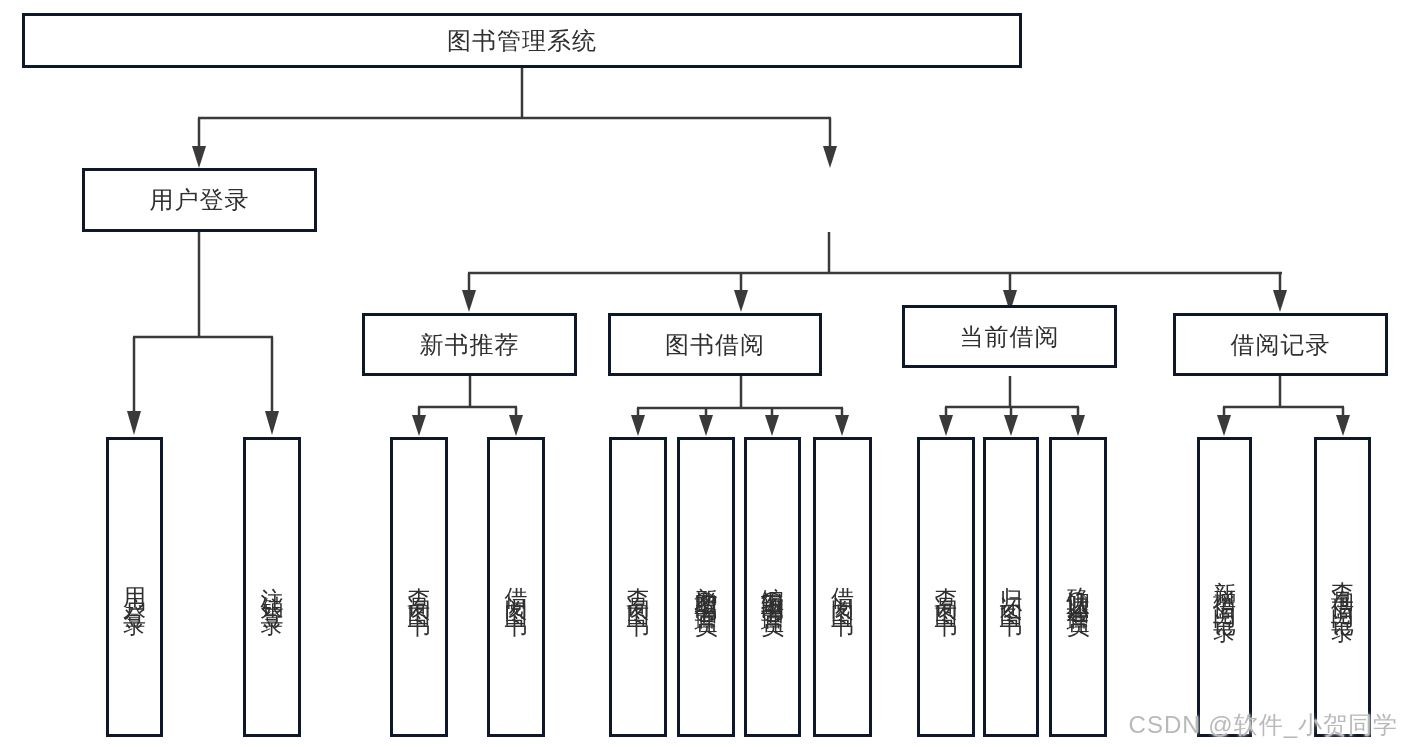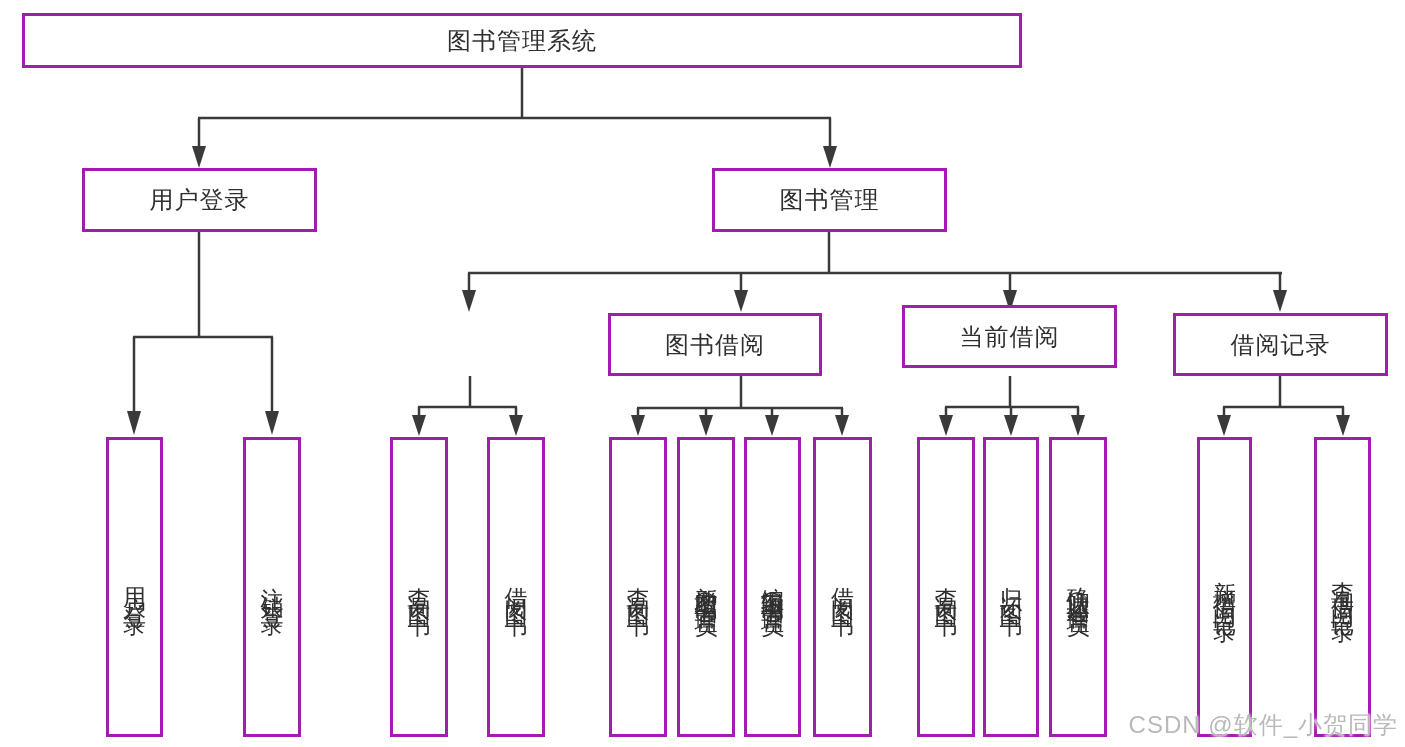--- a/index.html
+++ b/index.html
@@ -16,7 +16,7 @@
     position:absolute;
     box-sizing:border-box;
     background:#fff;
-    border:3px solid #a21caf;
+    border:3px solid #0f172a;
     display:flex;
     align-items:center;
     justify-content:center;

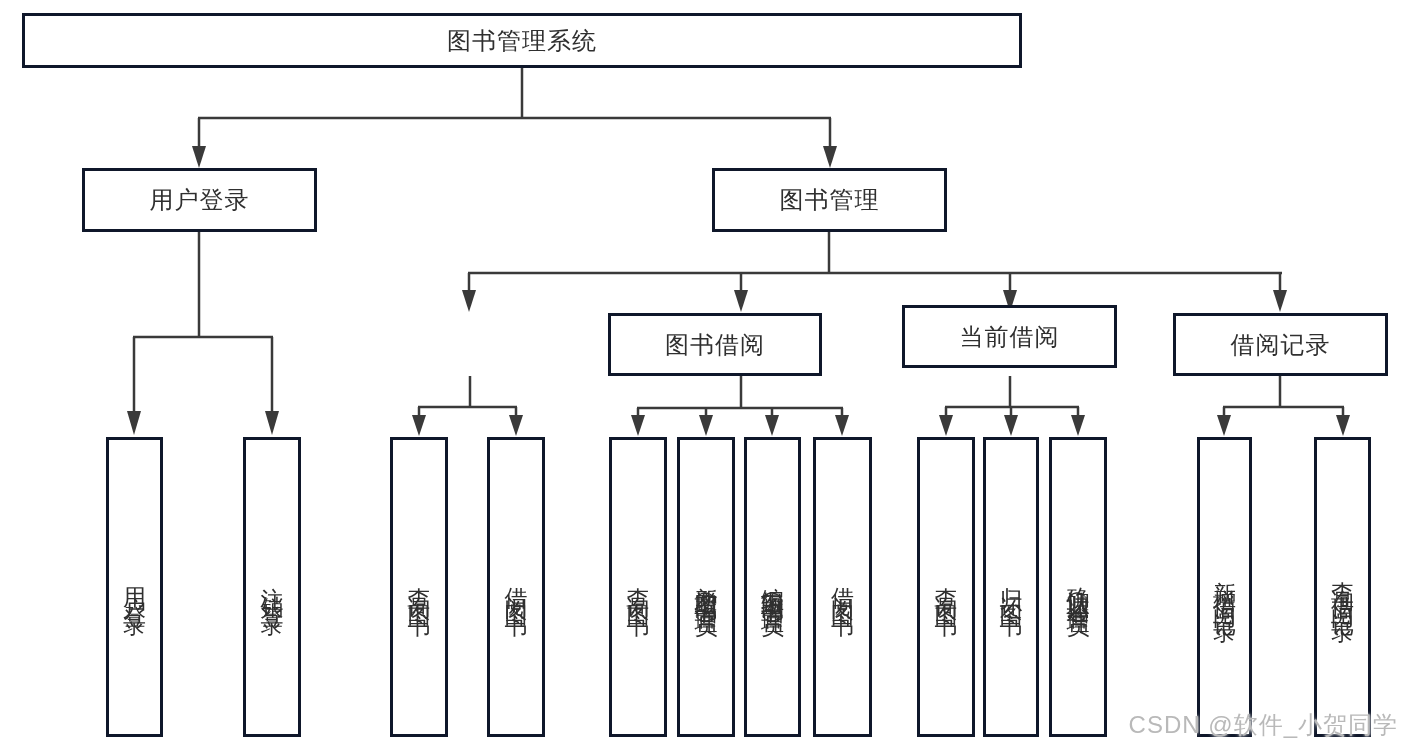--- a/index.html
+++ b/index.html
@@ -129,7 +129,6 @@
   <div class="box h title" style="left:22px;top:13px;width:1000px;height:55px">图书管理系统</div>
 
   <div class="box h" style="left:82px;top:168px;width:235px;height:64px">用户登录</div>
-  <div class="box h" style="left:712px;top:168px;width:235px;height:64px">图书管理</div>
 
   <div class="box h" style="left:608px;top:313px;width:214px;height:63px">图书借阅</div>
   <div class="box h" style="left:902px;top:305px;width:215px;height:63px">当前借阅</div>

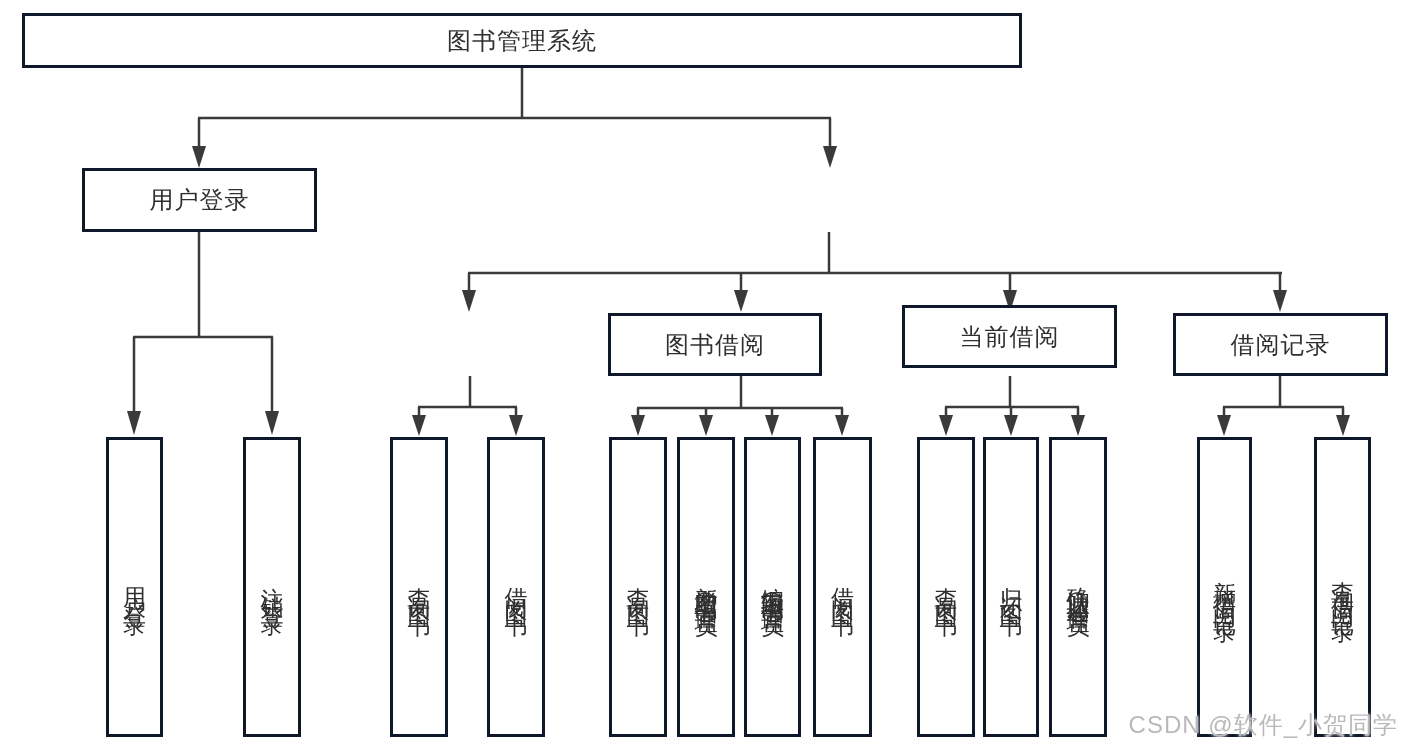--- a/index.html
+++ b/index.html
@@ -130,6 +130,7 @@
 
   <div class="box h" style="left:82px;top:168px;width:235px;height:64px">用户登录</div>
 
+  <div class="box h" style="left:362px;top:313px;width:215px;height:63px">新书推荐</div>
   <div class="box h" style="left:608px;top:313px;width:214px;height:63px">图书借阅</div>
   <div class="box h" style="left:902px;top:305px;width:215px;height:63px">当前借阅</div>
   <div class="box h" style="left:1173px;top:313px;width:215px;height:63px">借阅记录</div>

